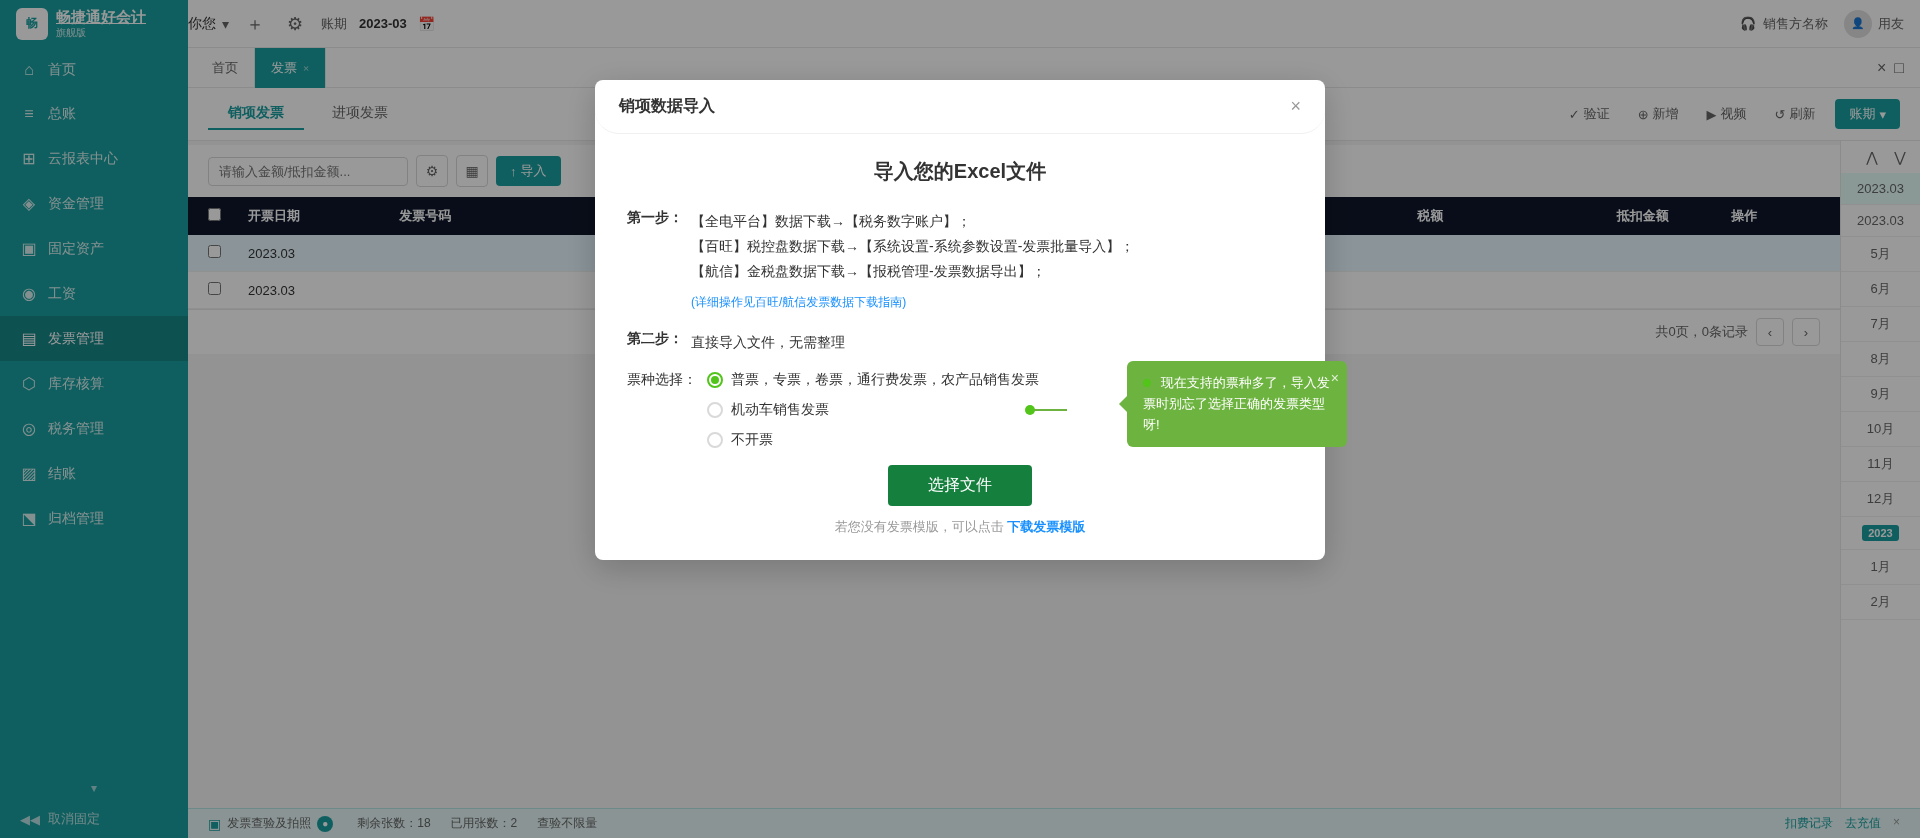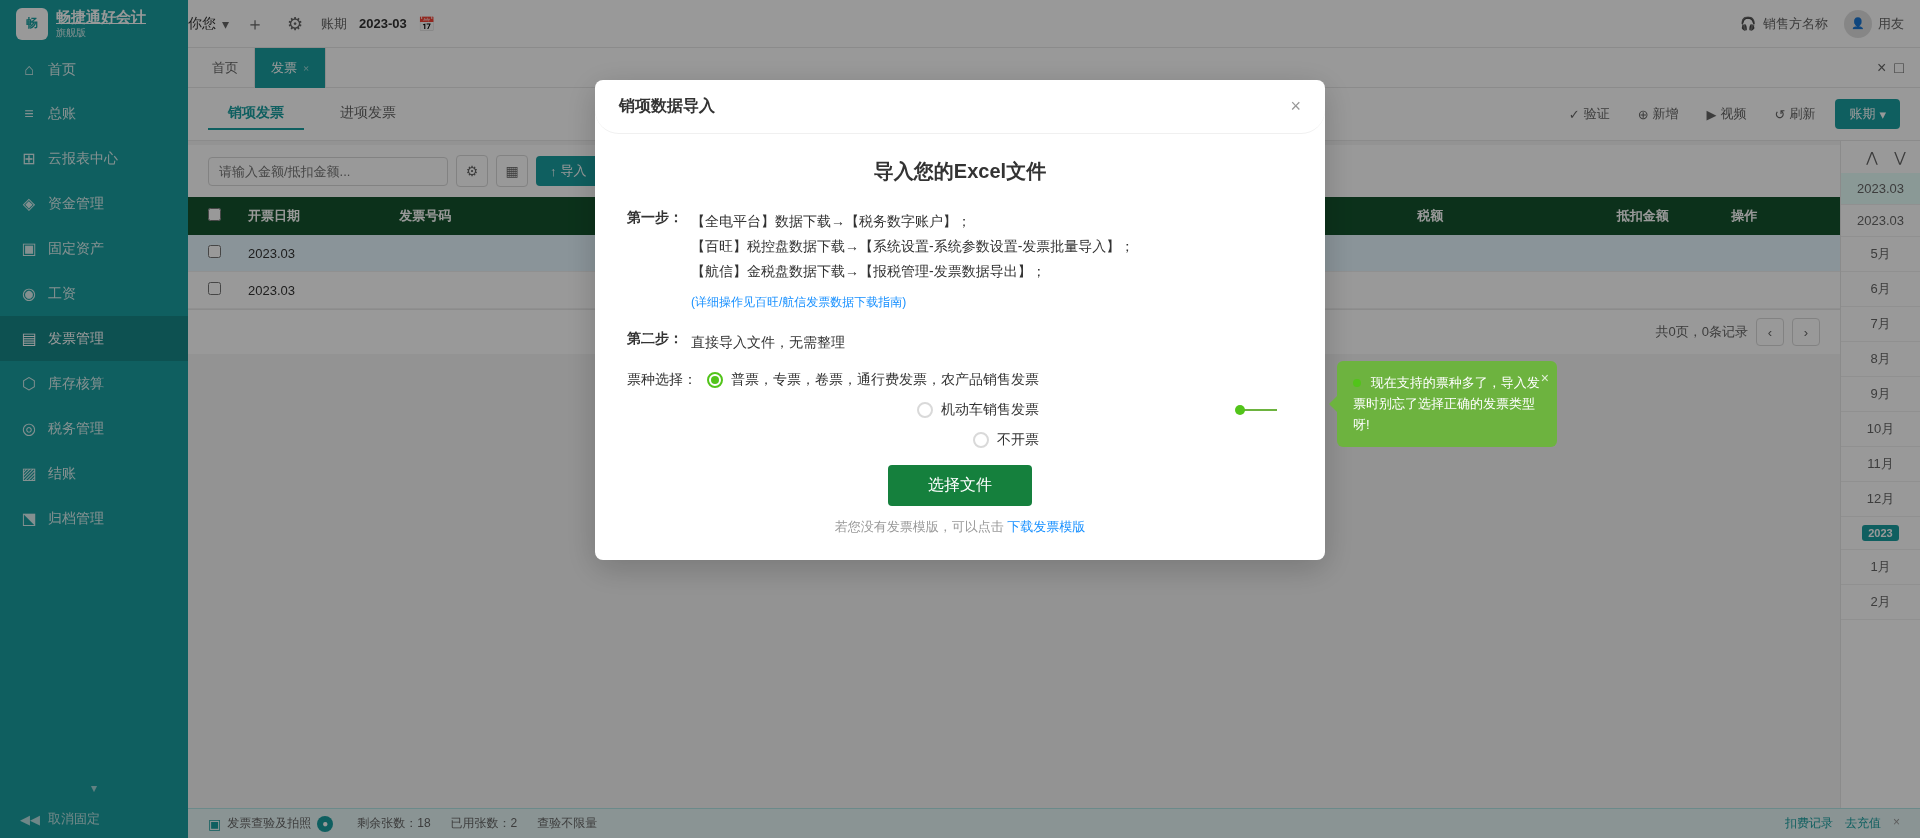--- a/index.html
+++ b/index.html
@@ -49,7 +49,7 @@
 
     
     .page-header { background: #fff; padding: 10px 20px; display: flex; align-items: center; justify-content: space-between; border-bottom: 1px solid #e8e8e8; }
-    .page-nav { display: flex; gap: 16px; align-items: center; }
+    .page-nav { display: flex; gap: 8px; align-items: center; }
     .page-nav-item { padding: 6px 20px; cursor: pointer; font-size: 14px; color: #666; border-bottom: 2px solid transparent; }
     .page-nav-item.active { color: #1a9fa0; border-bottom: 2px solid #1a9fa0; font-weight: bold; }
     .page-actions { display: flex; align-items: center; gap: 12px; }

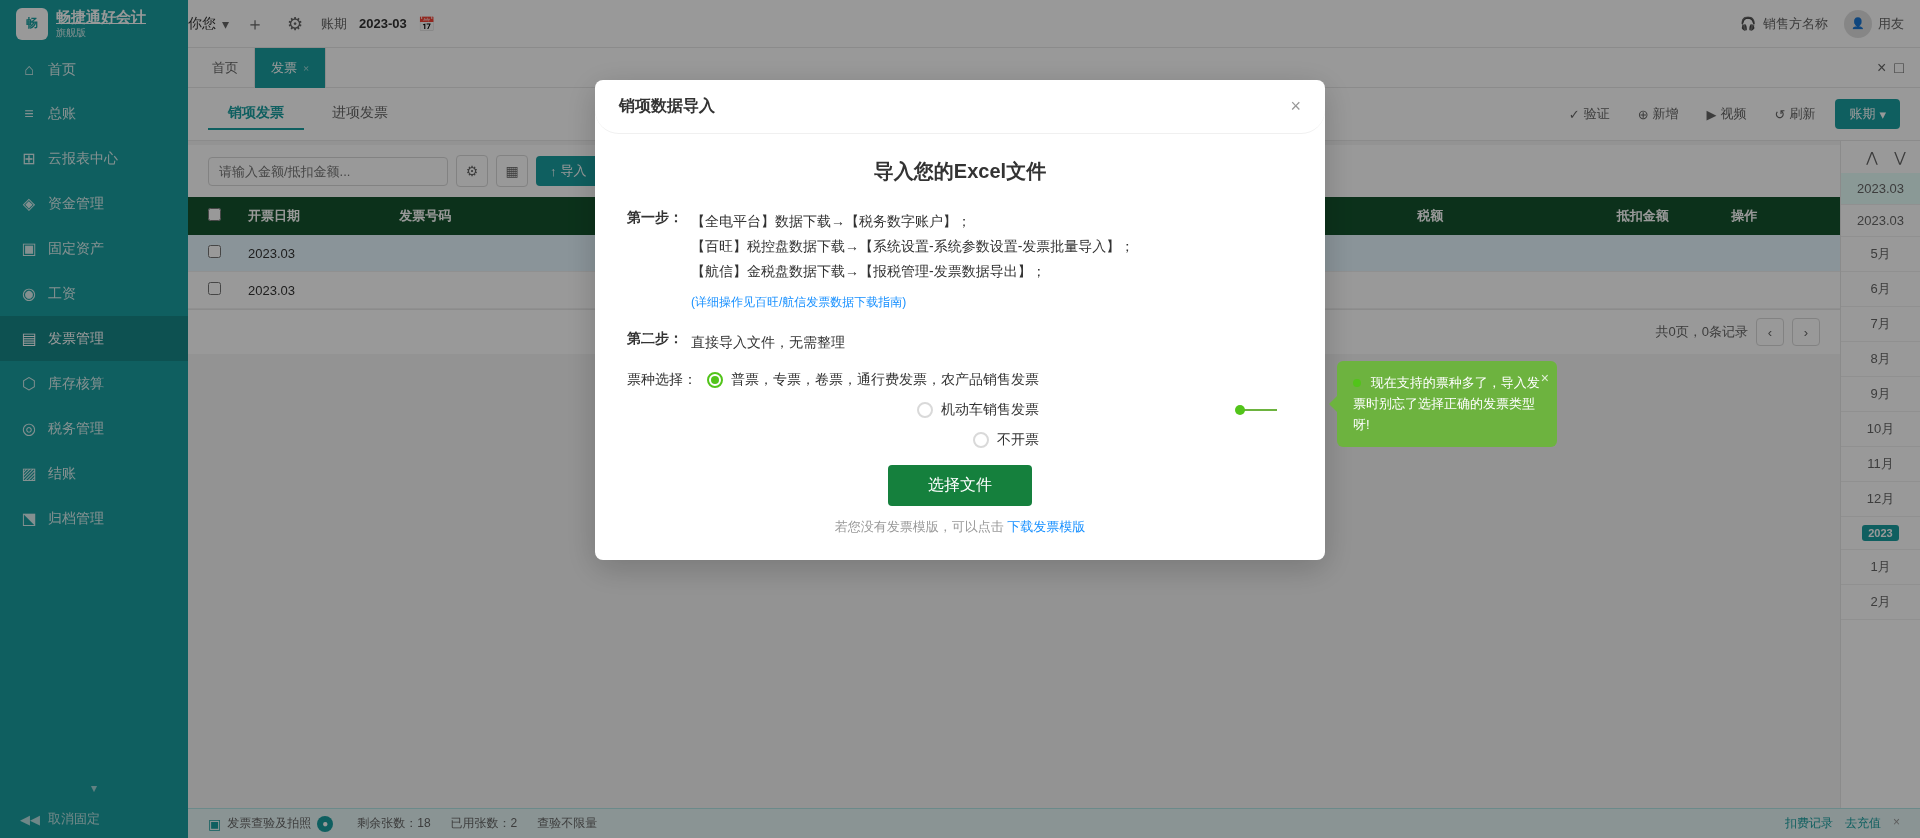--- a/index.html
+++ b/index.html
@@ -58,7 +58,7 @@
 
     
     .toolbar { display: flex; align-items: center; padding: 10px 20px; background: #fff; gap: 8px; margin-top: 4px; }
-    .search-input { border: 1px solid #d9d9d9; border-radius: 4px; padding: 6px 10px; font-size: 13px; width: 240px; color: #999; outline: none; }
+    .search-input { border: 1px solid #d9d9d9; border-radius: 4px; padding: 6px 10px; font-size: 13px; width: 200px; color: #999; outline: none; }
     .toolbar-icon-btn { width: 32px; height: 32px; border: 1px solid #d9d9d9; border-radius: 4px; display: flex; align-items: center; justify-content: center; cursor: pointer; color: #666; background: #fff; }
     .import-btn { background: #1a9fa0; color: #fff; border: none; border-radius: 4px; padding: 6px 14px; cursor: pointer; font-size: 13px; display: flex; align-items: center; gap: 4px; }
 

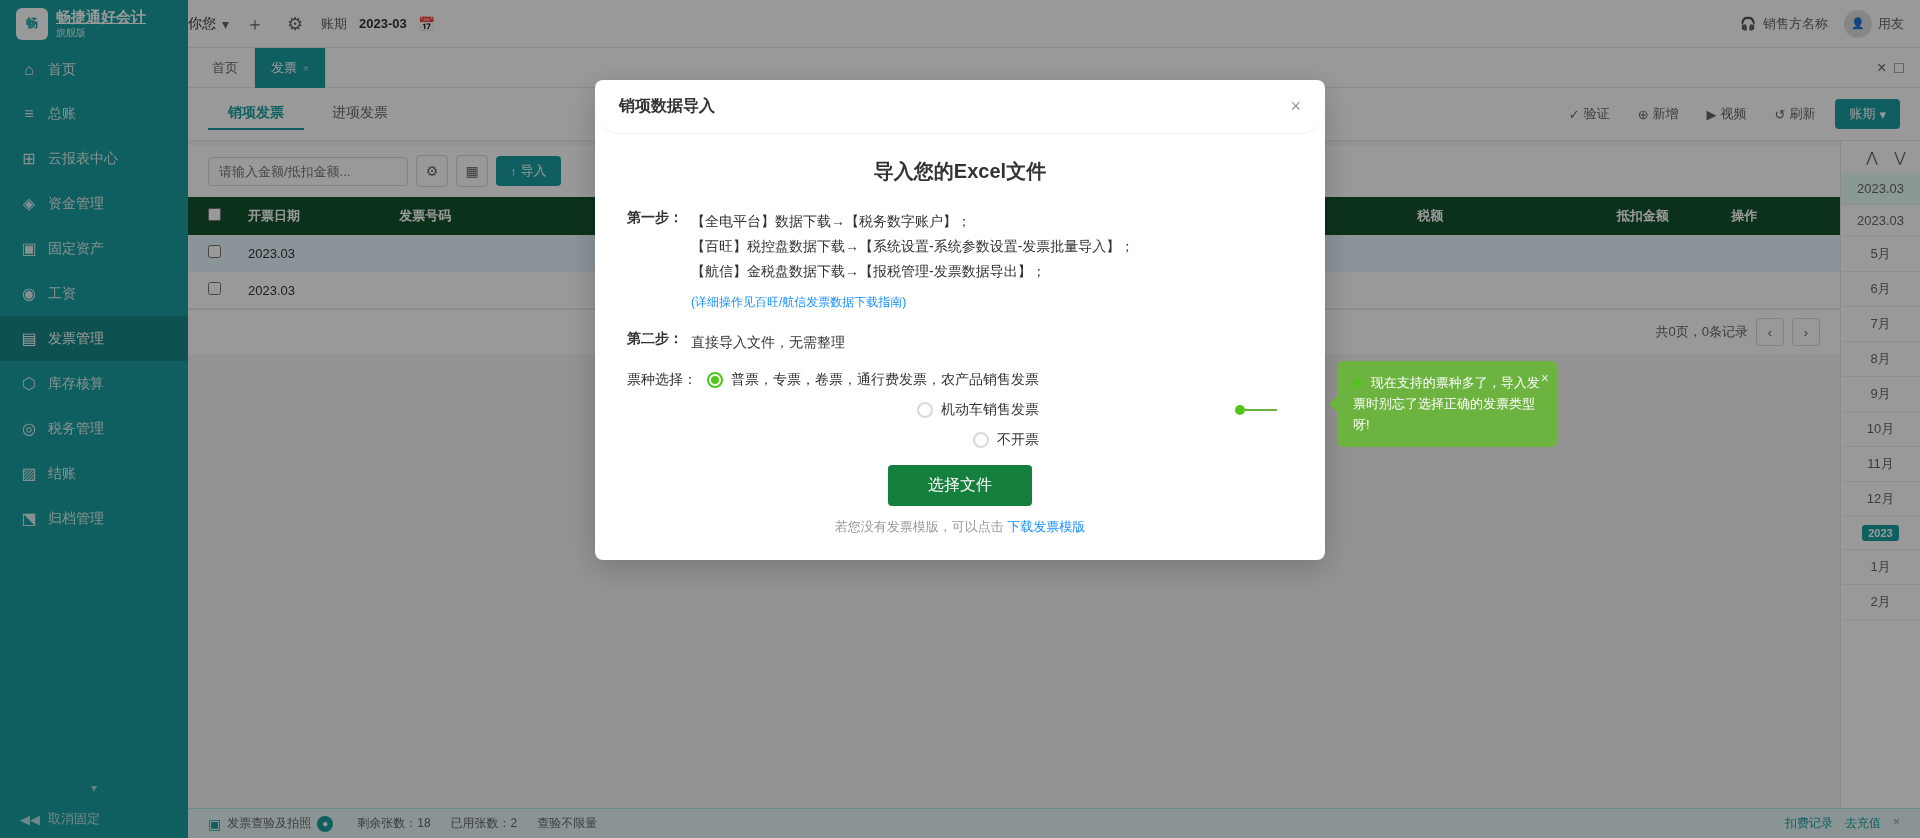--- a/index.html
+++ b/index.html
@@ -63,7 +63,7 @@
     .import-btn { background: #1a9fa0; color: #fff; border: none; border-radius: 4px; padding: 6px 14px; cursor: pointer; font-size: 13px; display: flex; align-items: center; gap: 4px; }
 
     
-    .table-header { display: flex; align-items: center; background: #14532d; color: #fff; padding: 10px 20px; font-size: 13px; font-weight: bold; }
+    .table-header { display: flex; align-items: center; background: #0f172a; color: #fff; padding: 10px 20px; font-size: 13px; font-weight: bold; }
     .col-checkbox { width: 40px; }
     .col-date { flex: 1; }
     .col-number { flex: 1.5; }

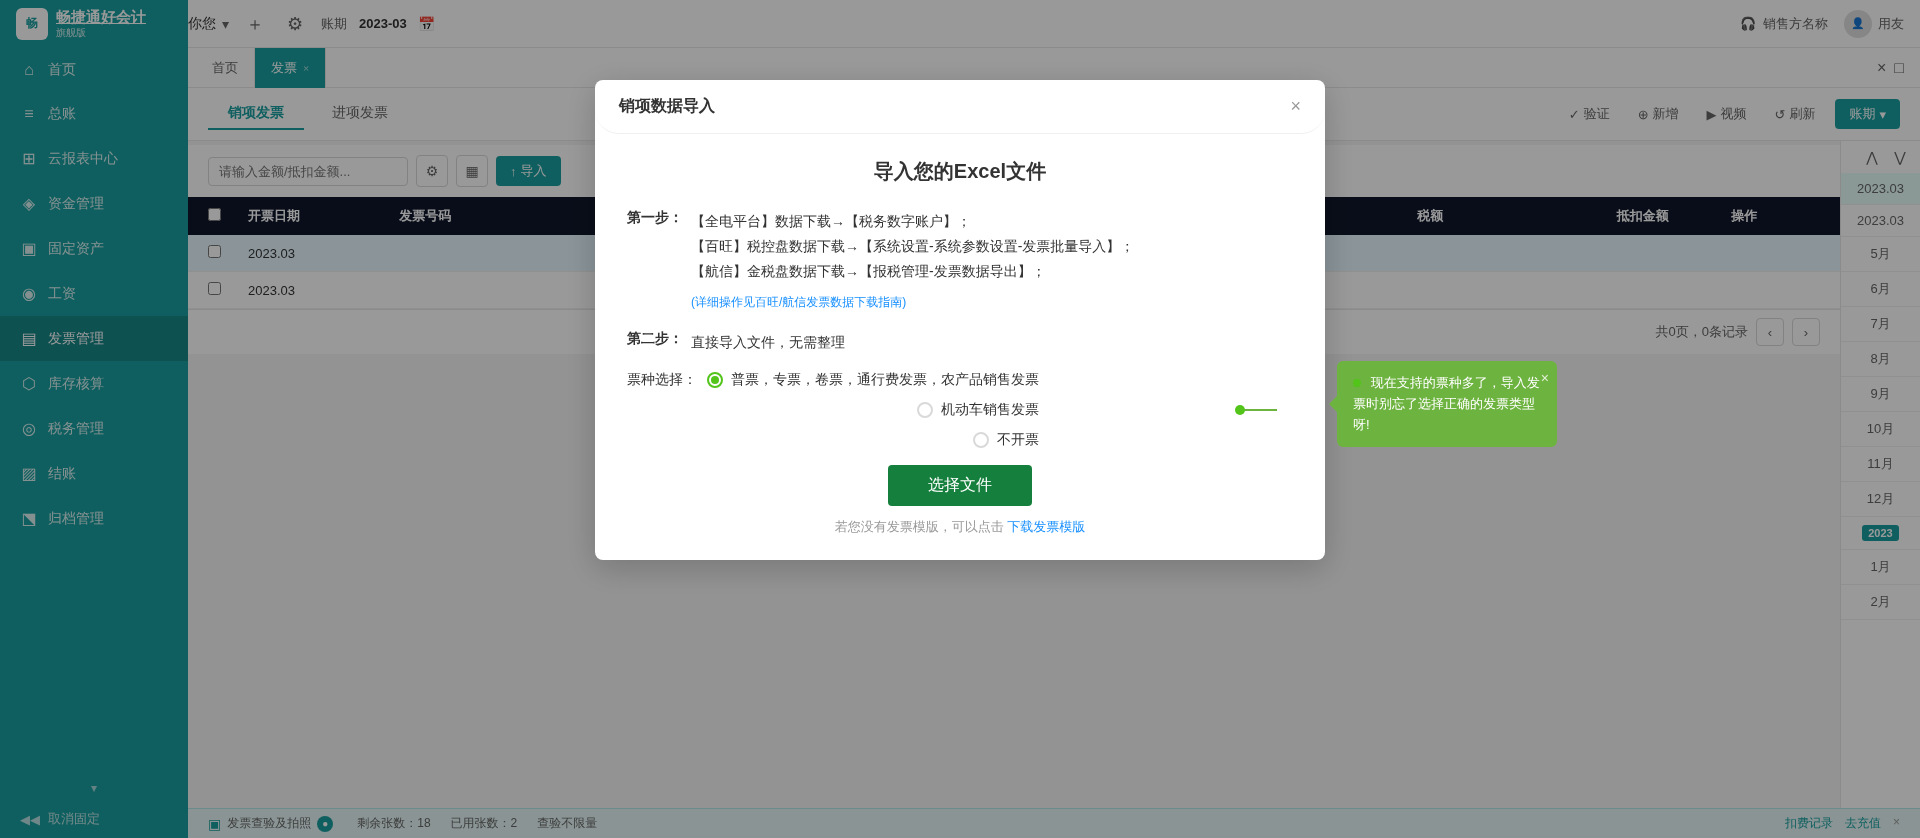--- a/index.html
+++ b/index.html
@@ -112,7 +112,7 @@
     .step-link { color: #1890ff; cursor: pointer; text-decoration: none; font-size: 12px; }
     .ticket-section { display: flex; margin-bottom: 16px; align-items: flex-start; }
     .ticket-label { color: #333; font-size: 14px; min-width: 80px; }
-    .ticket-options { display: flex; flex-direction: column; gap: 12px; align-items: flex-end; }
+    .ticket-options { display: flex; flex-direction: column; gap: 12px; }
     .radio-option { display: flex; align-items: center; gap: 8px; cursor: pointer; font-size: 14px; color: #333; }
     .radio-circle { width: 16px; height: 16px; border-radius: 50%; border: 2px solid #d9d9d9; display: flex; align-items: center; justify-content: center; flex-shrink: 0; }
     .radio-circle.selected { border-color: #52c41a; }

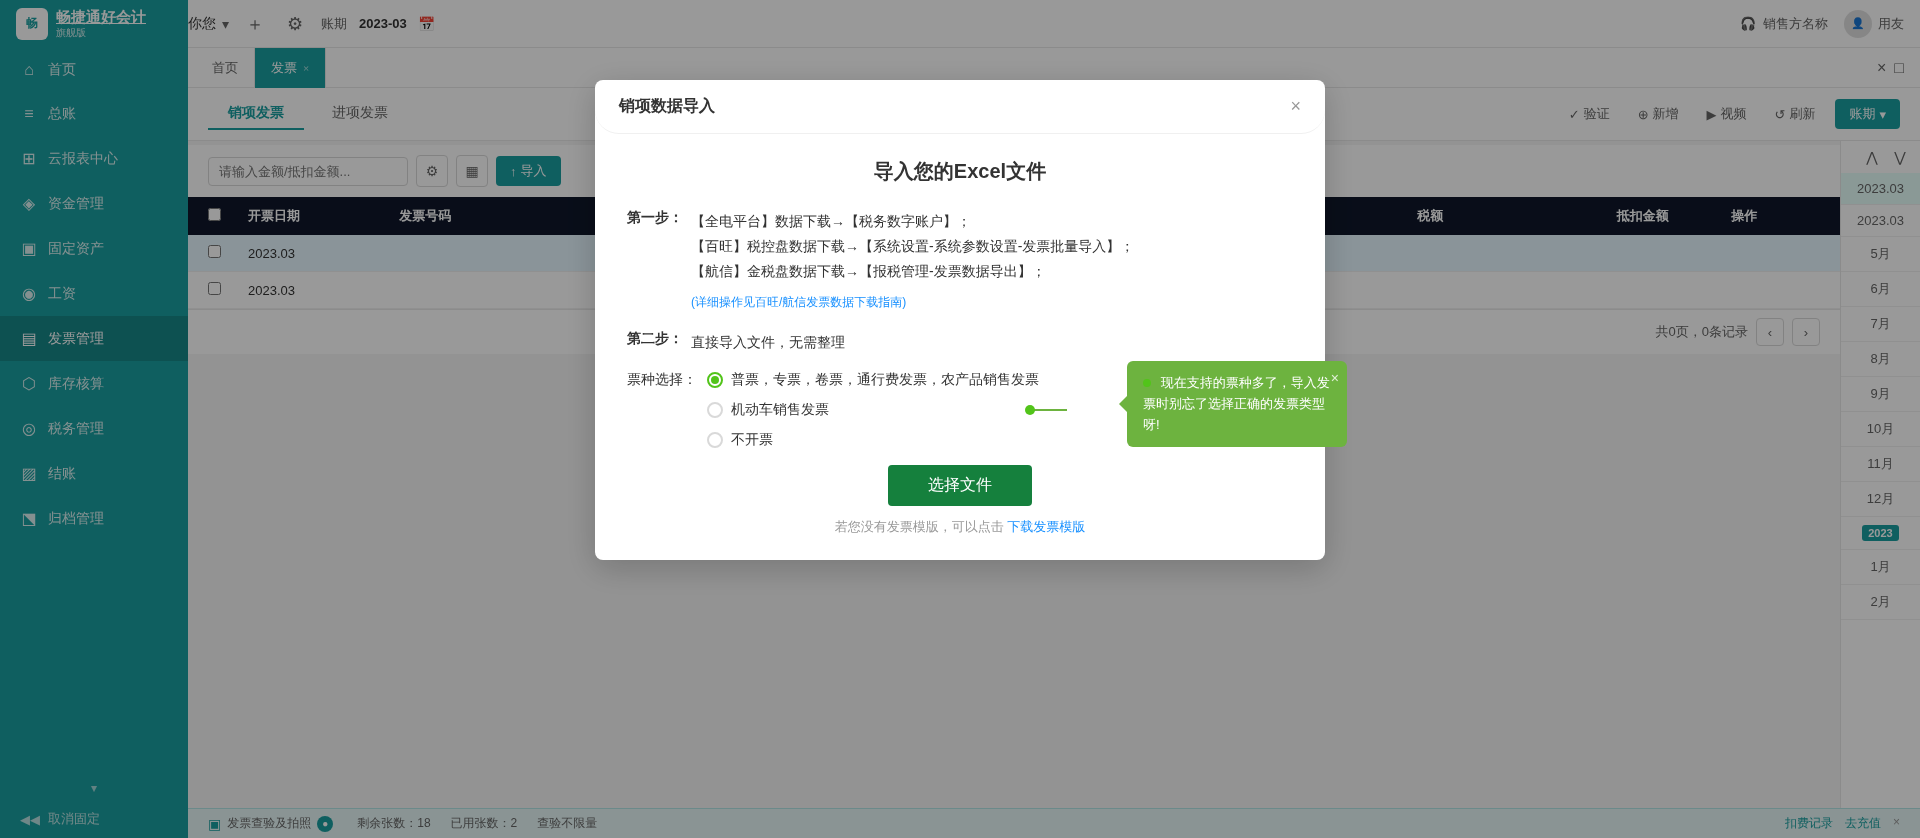--- a/index.html
+++ b/index.html
@@ -119,7 +119,7 @@
     .radio-circle.selected::after { content: ''; width: 8px; height: 8px; background: #52c41a; border-radius: 50%; }
     .select-file-btn { background: #15803d; color: #fff; border: none; border-radius: 4px; padding: 10px 40px; font-size: 16px; cursor: pointer; display: block; margin: 12px auto; }
     .download-hint { text-align: center; font-size: 13px; color: #999; margin-top: 8px; }
-    .download-hint a { color: #1890ff; cursor: pointer; }
+    .download-hint a { color: #1890ff; cursor: pointer; font-weight: bold; }
 
     
     .tooltip-bubble { position: absolute; right: -10px; top: 200px; background: #6db33f; color: #fff; padding: 12px 16px; border-radius: 6px; width: 220px; font-size: 13px; line-height: 1.6; z-index: 200; }

